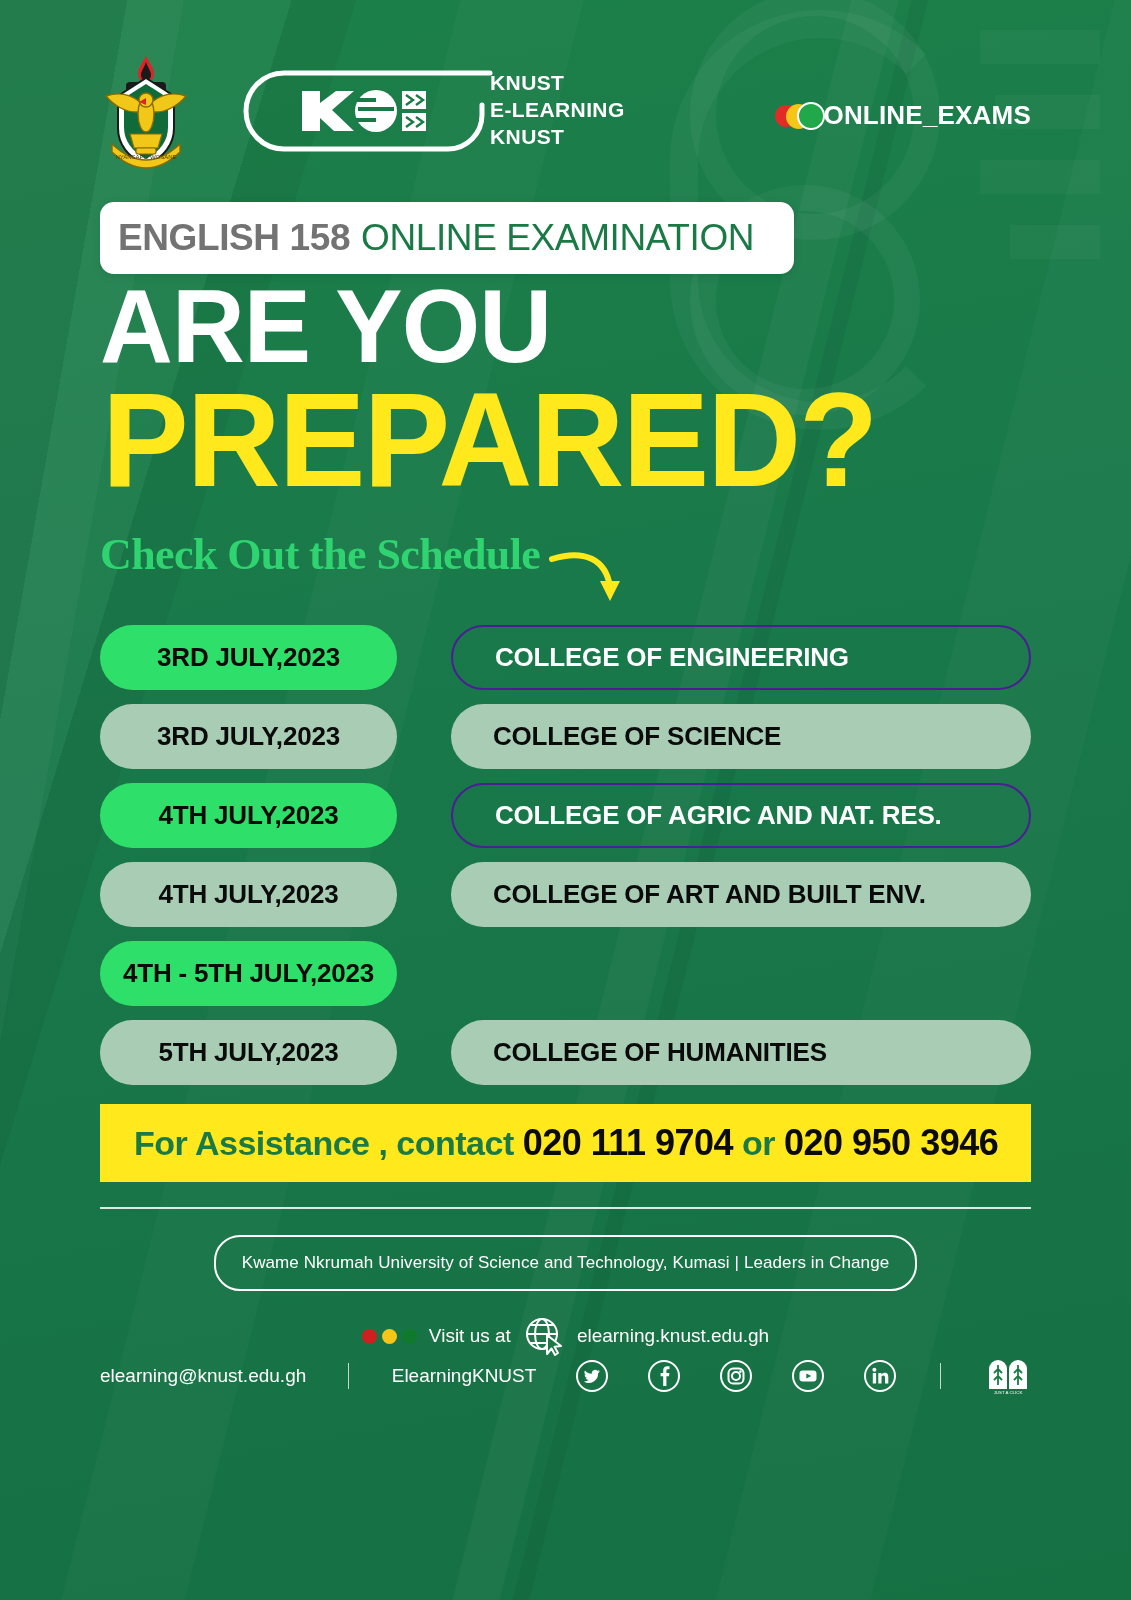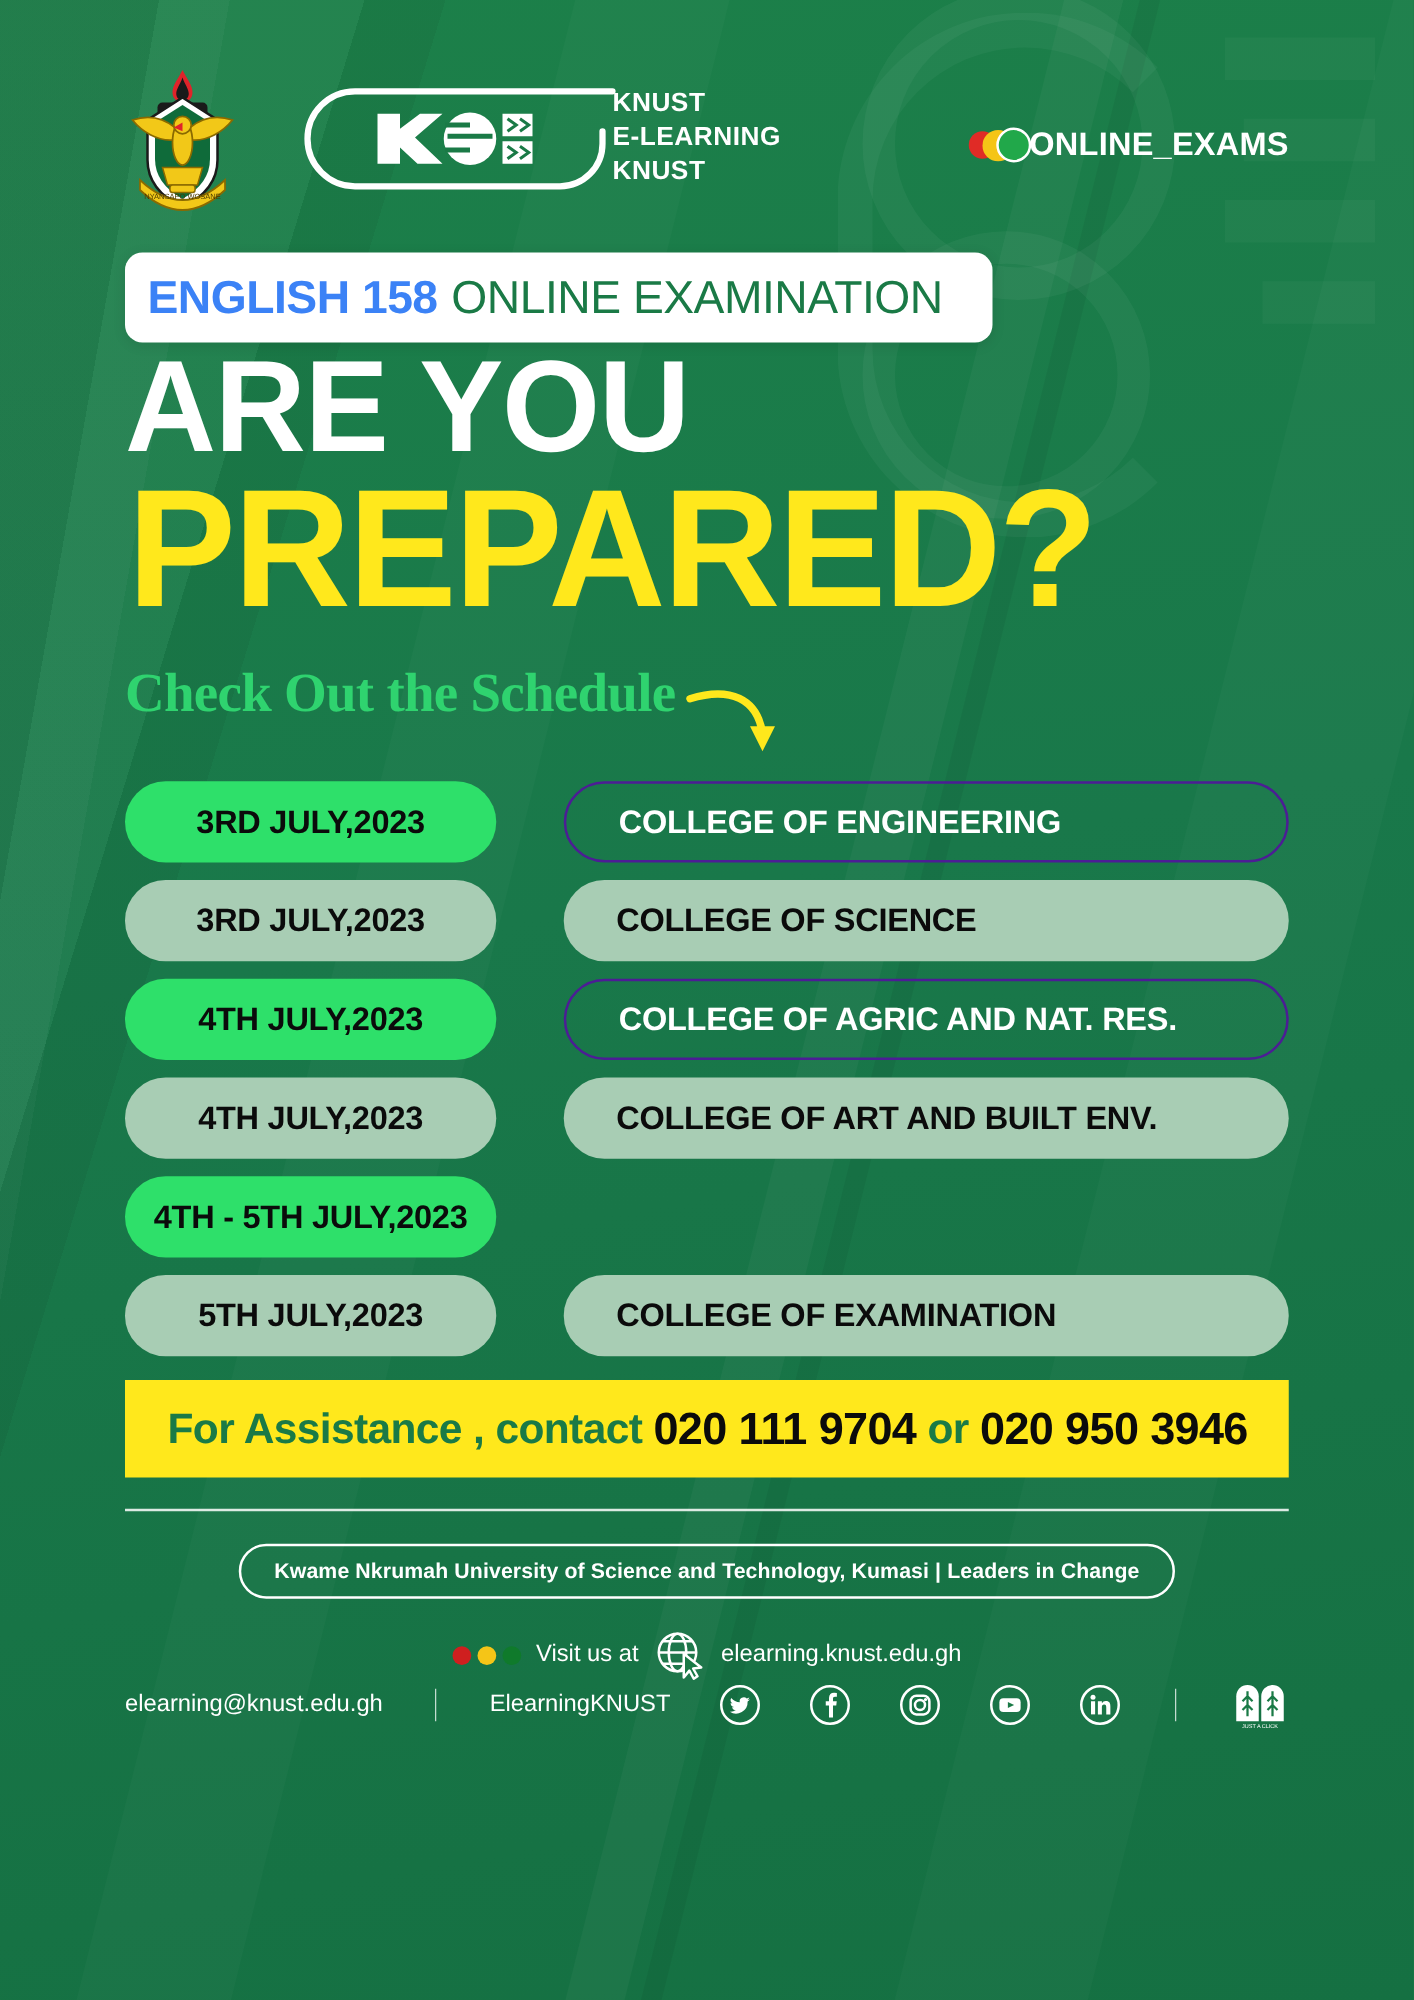--- a/index.html
+++ b/index.html
@@ -74,7 +74,7 @@
     height:72px; width:694px; display:flex; align-items:center;
     padding:0 18px; box-shadow:0 2px 10px rgba(0,0,0,.10);
   }
-  .title-pill .t1 { color:#3b82f6; font-size:37px; font-weight:bold; letter-spacing:-.4px; }
+  .title-pill .t1 { color:#737373; font-size:37px; font-weight:bold; letter-spacing:-.4px; }
   .title-pill .t2 { color:#1a7a46; font-size:37px; font-weight:normal; letter-spacing:-.4px; margin-left:11px; }
 
   

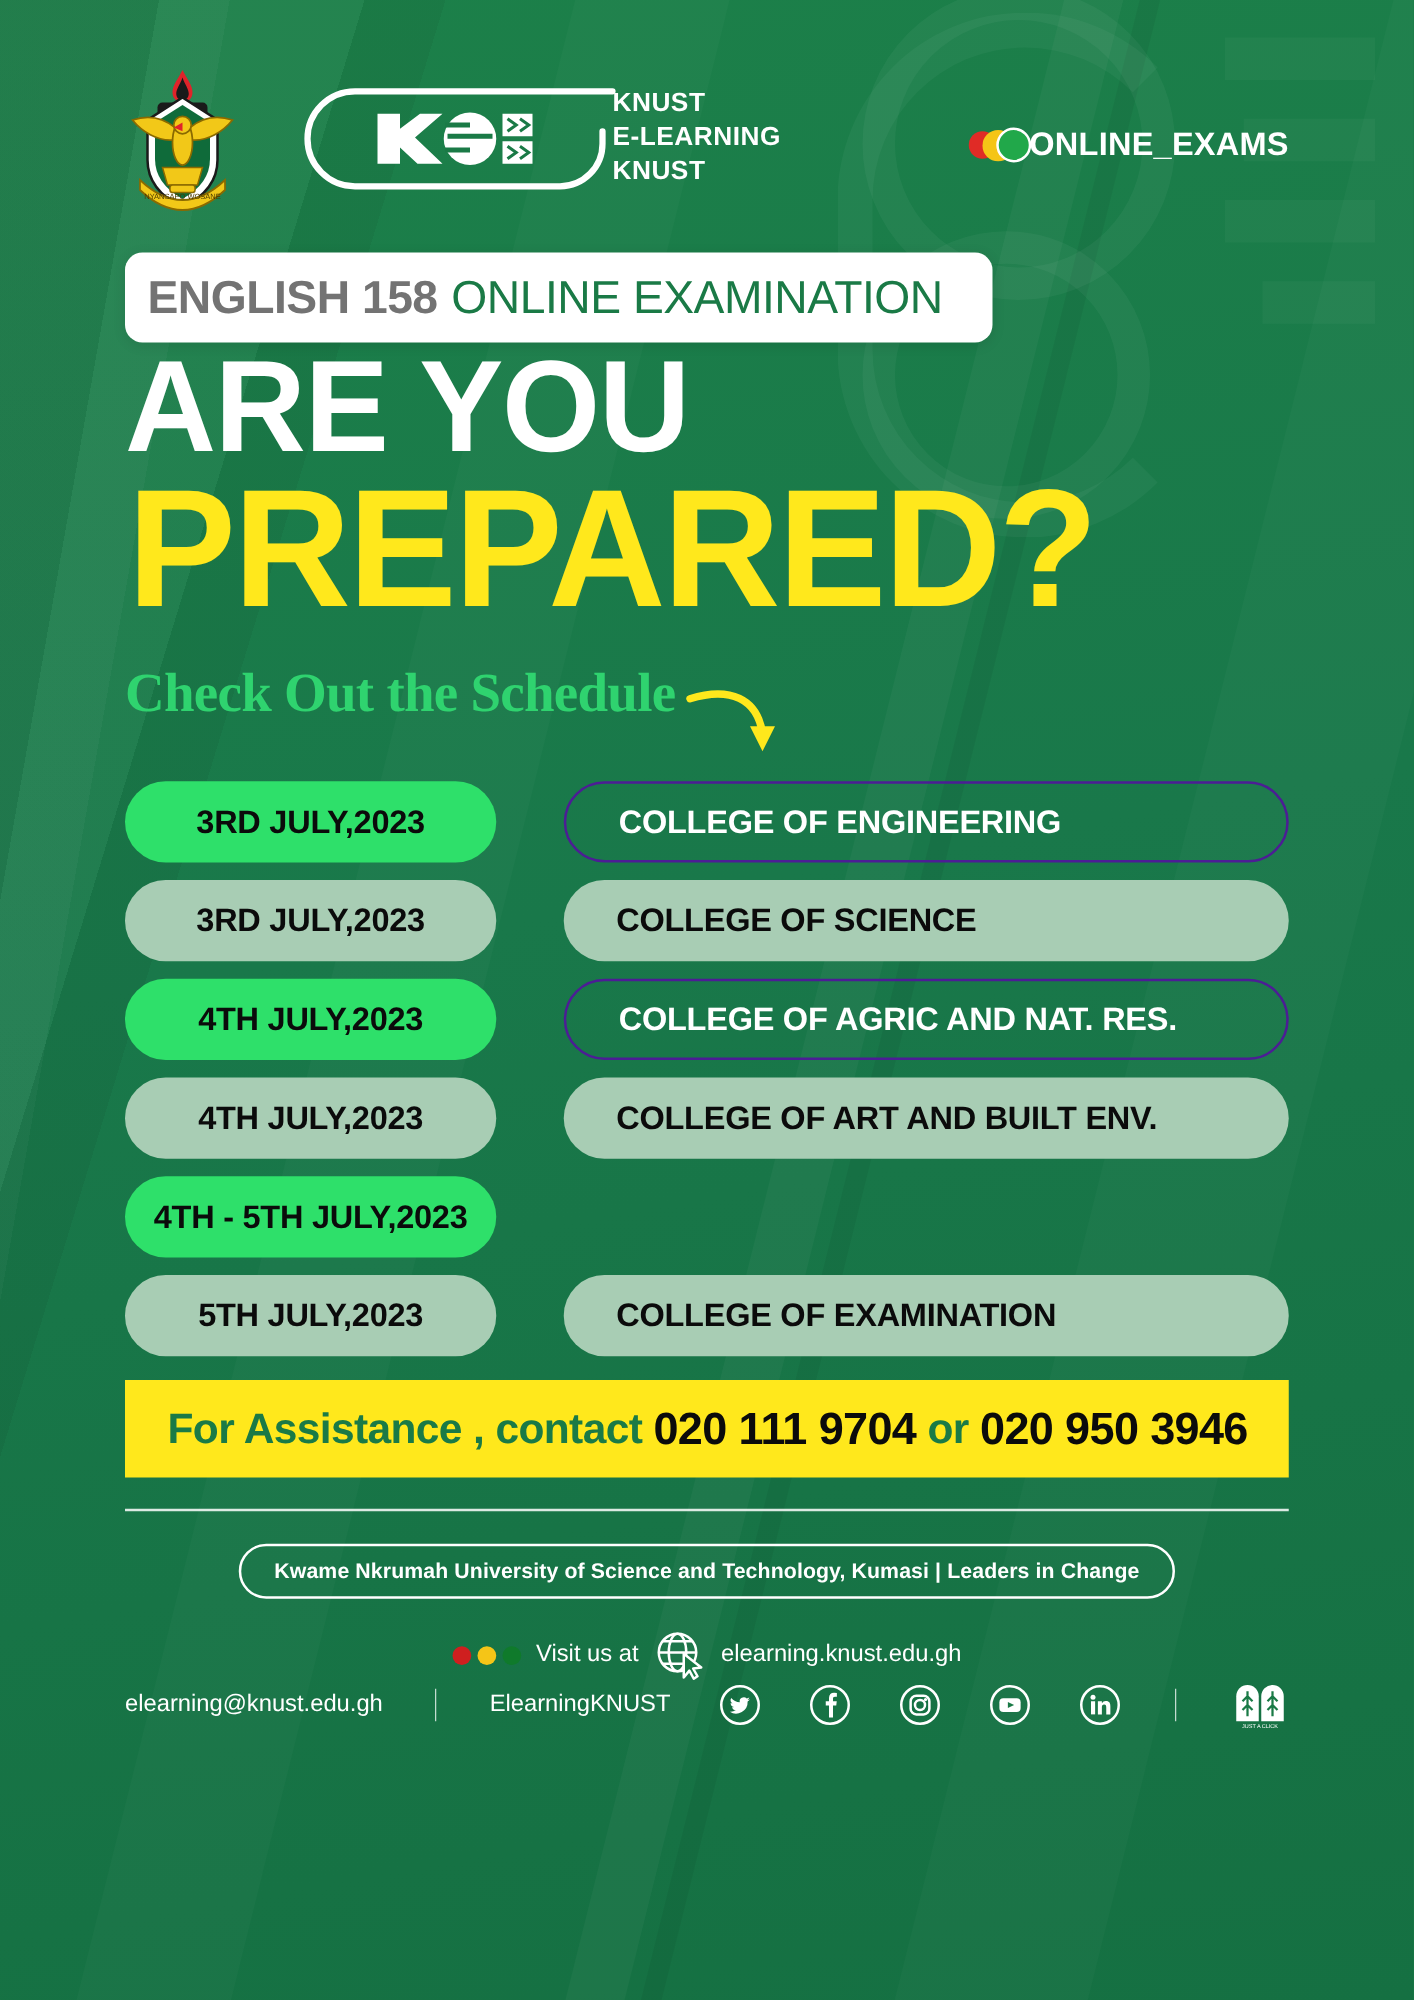--- a/index.html
+++ b/index.html
@@ -276,7 +276,7 @@
 
     <div class="row alt">
       <div class="pill date">5TH JULY,2023</div>
-      <div class="pill college">COLLEGE OF EXAMINATION</div>
+      <div class="pill college">COLLEGE OF HUMANITIES</div>
     </div>
   </div>
 

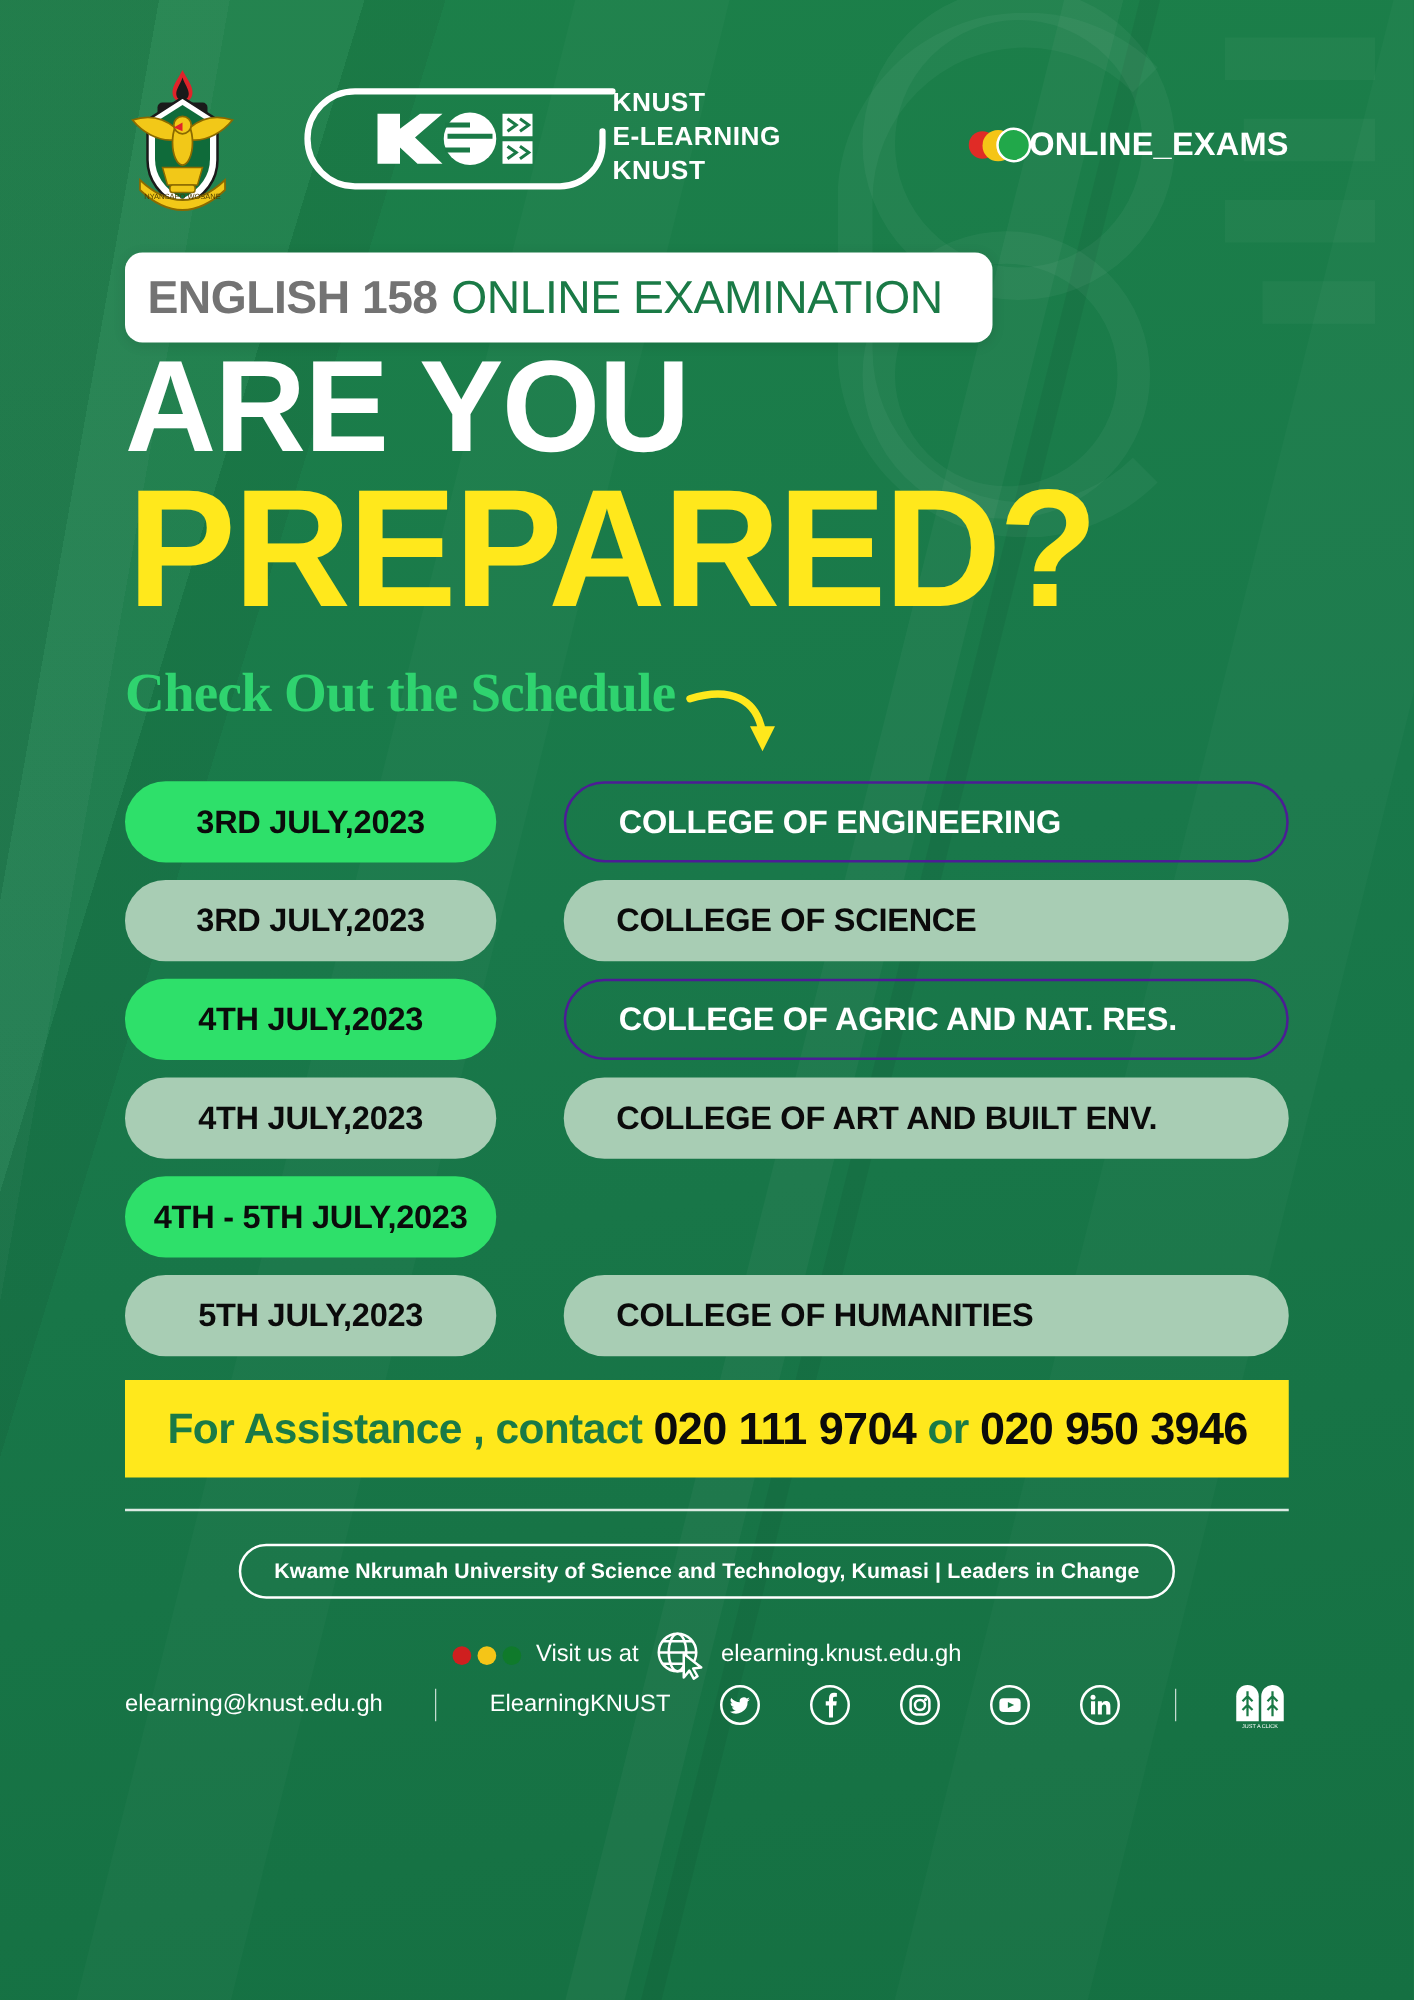--- a/index.html
+++ b/index.html
@@ -124,9 +124,9 @@
   .divider { margin-top:25px; height:2px; background:rgba(255,255,255,.85); }
   .tagline-wrap { display:flex; justify-content:center; margin-top:26px; }
   .tagline {
-    border:2px solid #fff; border-radius:26px; height:44px;
+    border:2px solid #fff; border-radius:26px; height:56px;
     display:flex; align-items:center; padding:0 26px;
-    color:#fff; font-size:17px; letter-spacing:.1px;font-weight:bold;
+    color:#fff; font-size:17px; letter-spacing:.1px;
   }
   .visit {
     display:flex; align-items:center; justify-content:center;

